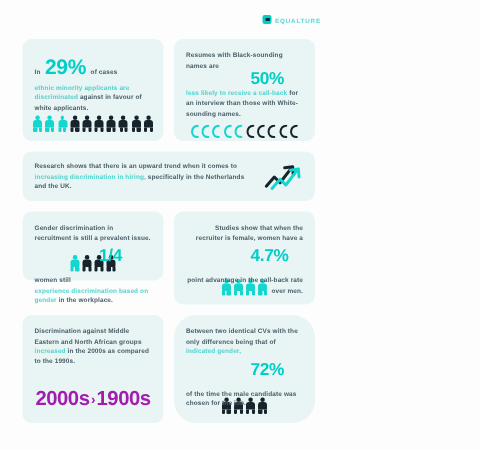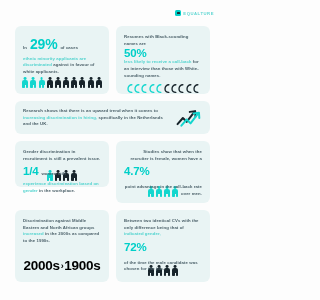--- a/index.html
+++ b/index.html
@@ -98,7 +98,7 @@
     letter-spacing: -0.2px;
   }
   .big-12 { font-size: 14px; }
-  .big-11 { font-size: 11.5px; }
+  .big-11 { font-size: 11.5px; margin-left: 43px; }
 
   .inline-row {
     display: flex;

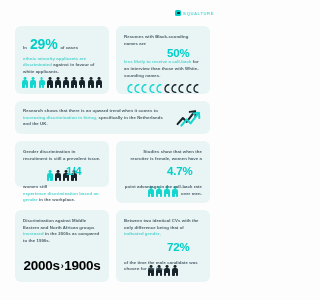--- a/index.html
+++ b/index.html
@@ -79,7 +79,7 @@
   .card.c4 { height: 46px; }
   .card.c5 { height: 62px; text-align: right; }
   .card.c6 { height: 72px; }
-  .card.c7 { height: 72px; }
+  .card.c7 { height: 72px; border-radius: 15px; }
 
   
   .txt {

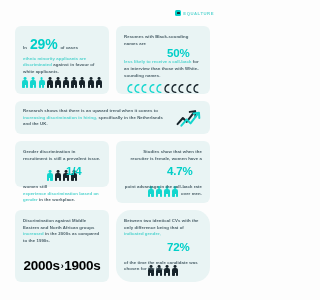--- a/index.html
+++ b/index.html
@@ -180,7 +180,7 @@
     text-align: center;
     font-size: 13.5px;
     font-weight: 700;
-    color: #000000;
+    color: #a21caf;
     letter-spacing: -0.3px;
     white-space: nowrap;
   }

